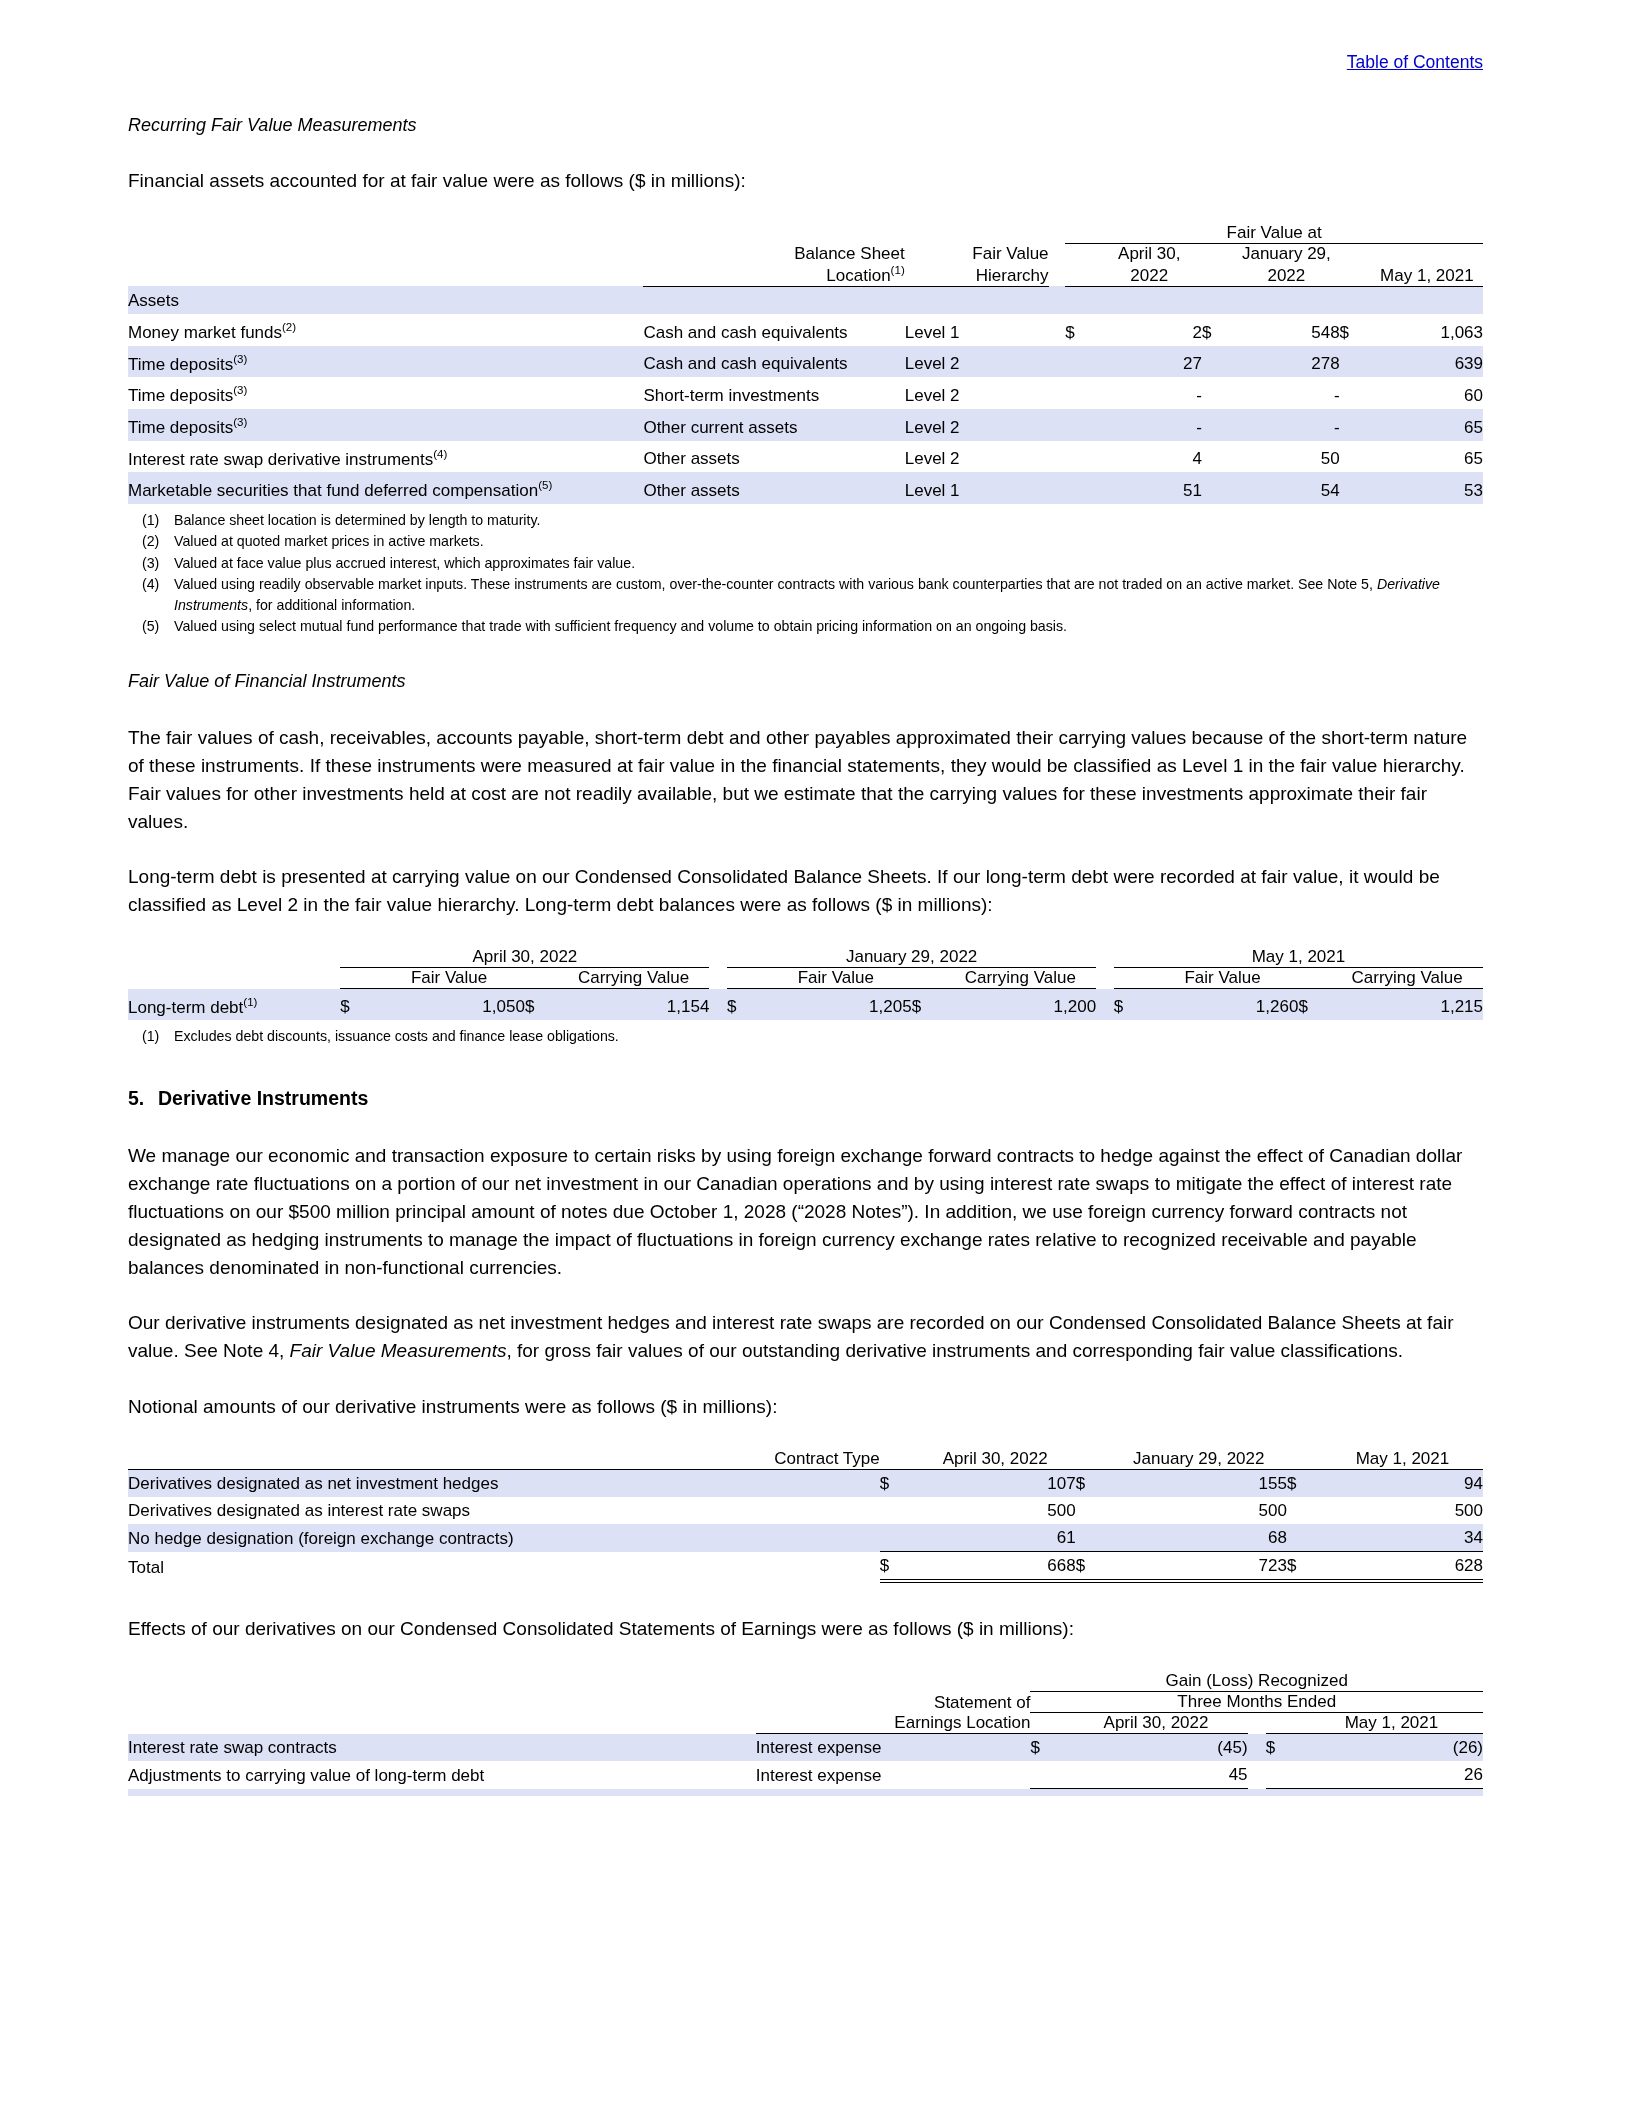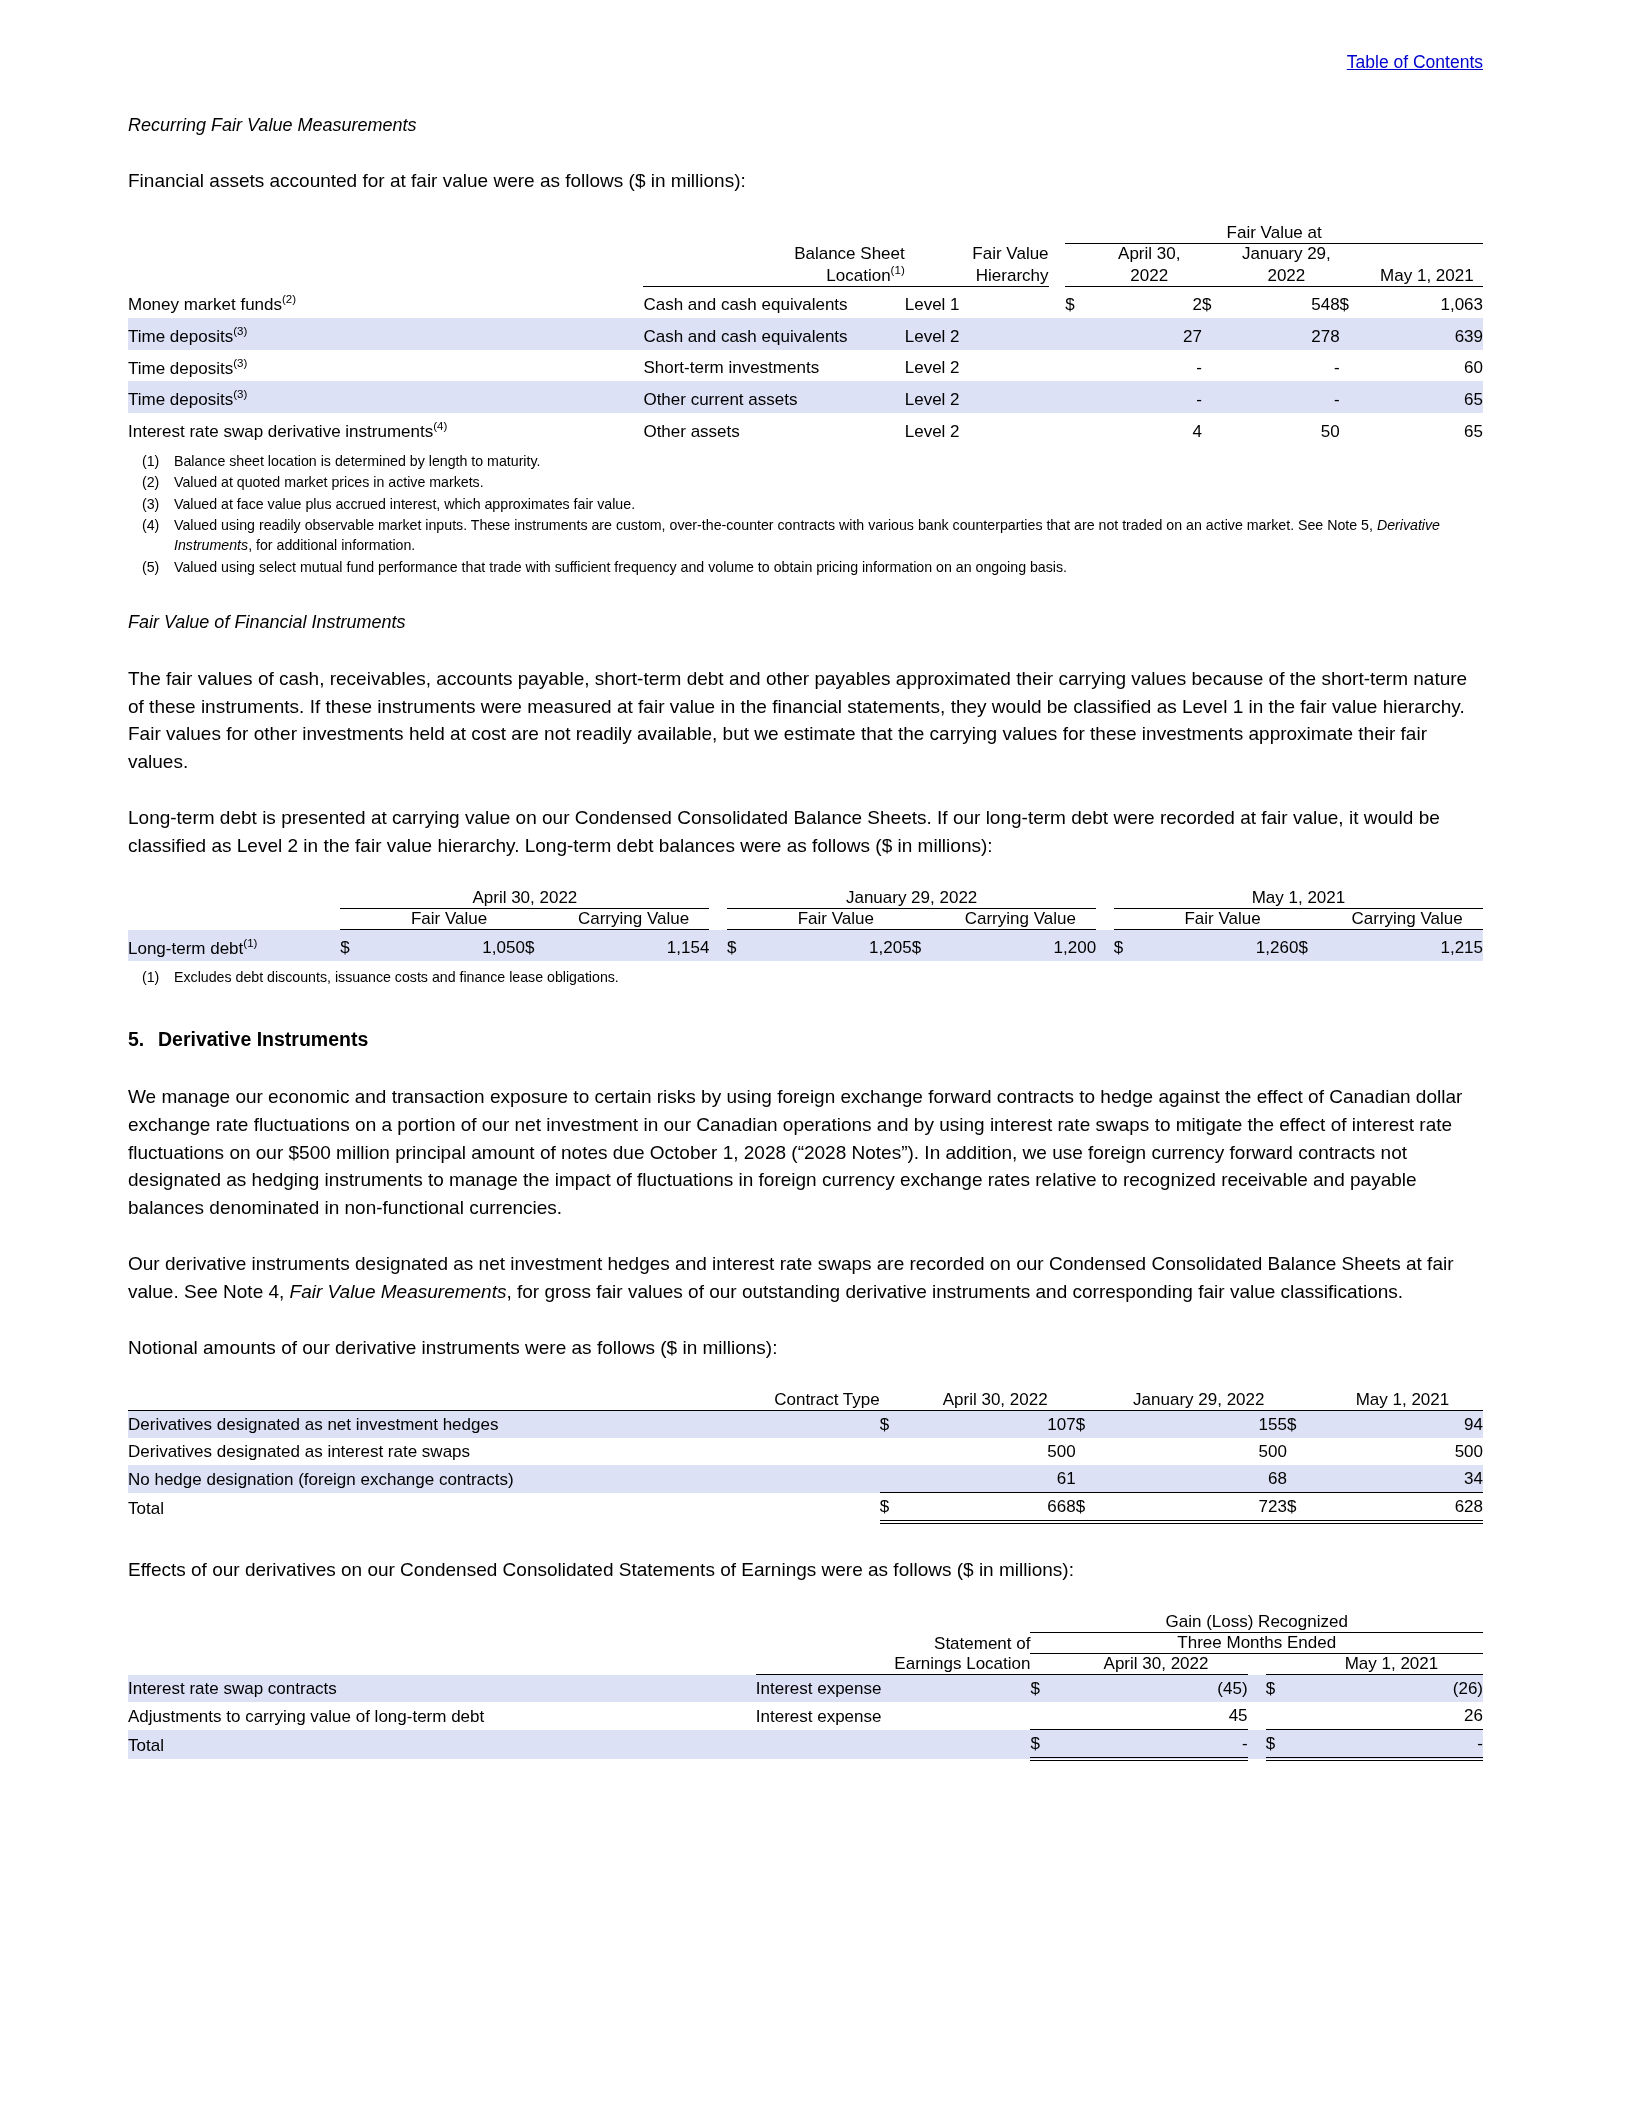--- a/index.html
+++ b/index.html
@@ -184,6 +184,18 @@
           <td class="dollar ul-btm hcell"></td>
           <td class="t1-num ctr b ul-btm hcell">May 1, 2021</td>
         </tr>
+        <tr class="shade">
+          <td class="rowcell b">Assets</td>
+          <td class="rowcell"></td>
+              <td class="rowcell"></td>
+              <td class="rowcell"></td>
+          <td class="rowcell"></td>
+              <td class="rowcell"></td>
+              <td class="rowcell"></td>
+          <td class="rowcell"></td>
+              <td class="rowcell"></td>
+              <td class="rowcell"></td>
+        </tr>
 
         <tr>
           <td class="rowcell indent1"><span>Money market funds</span><span class="sup">(2)</span></td>

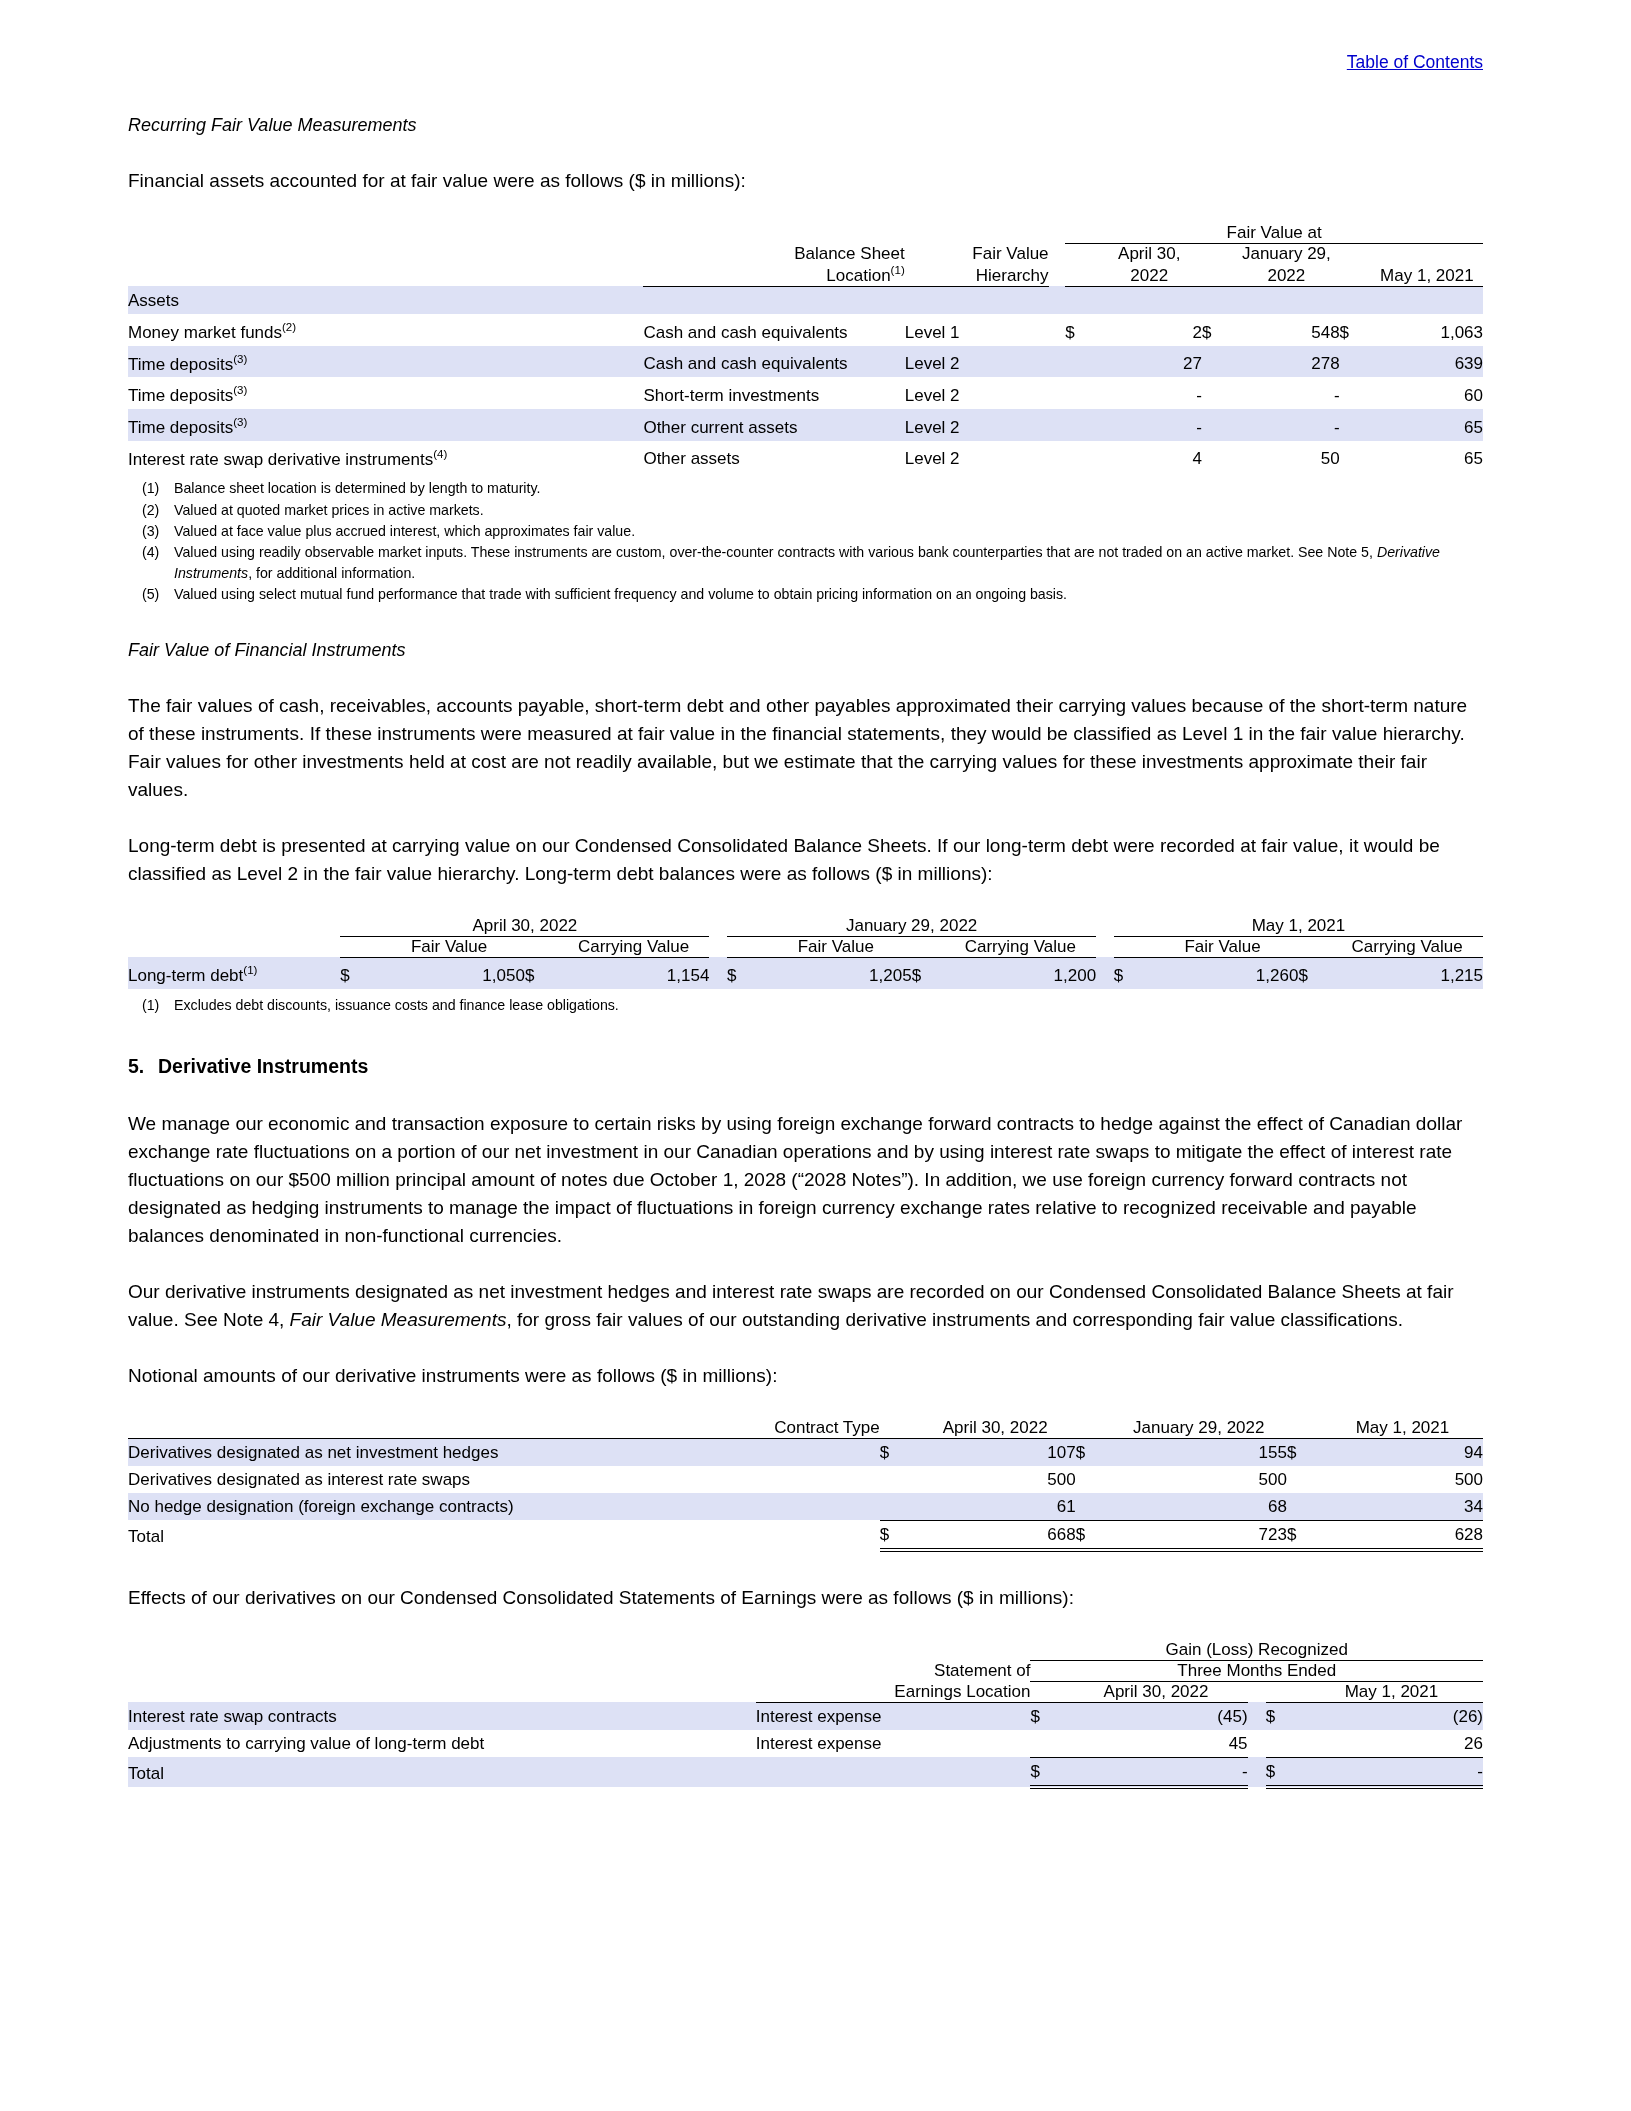--- a/index.html
+++ b/index.html
@@ -262,6 +262,18 @@
           <td class="rowcell rt">65</td>
         </tr>
 
+        <tr class="shade">
+          <td class="rowcell indent1"><span>Marketable securities that fund deferred compensation</span><span class="sup">(5)</span></td>
+          <td class="rowcell pad-l">Other assets</td>
+          <td class="rowcell pad-l">Level 1</td>
+          <td class="rowcell"></td>
+          <td class="rowcell dollar"></td>
+          <td class="rowcell rt">51</td>
+          <td class="rowcell dollar"></td>
+          <td class="rowcell rt">54</td>
+          <td class="rowcell dollar"></td>
+          <td class="rowcell rt">53</td>
+        </tr>
       </tbody>
         </table>
     </div>

